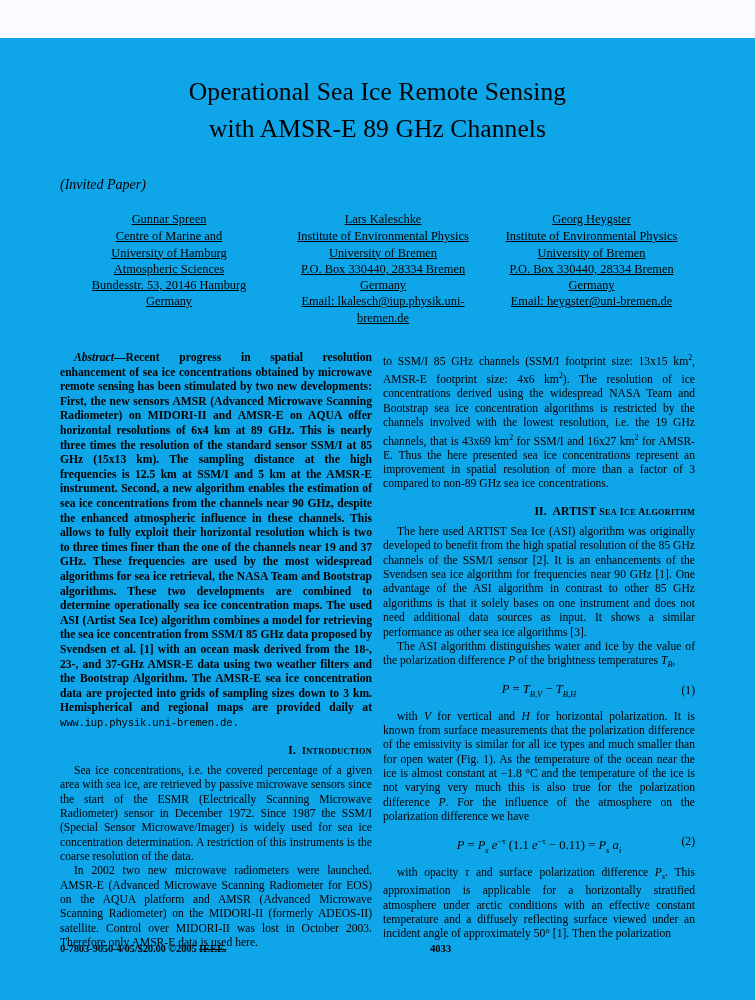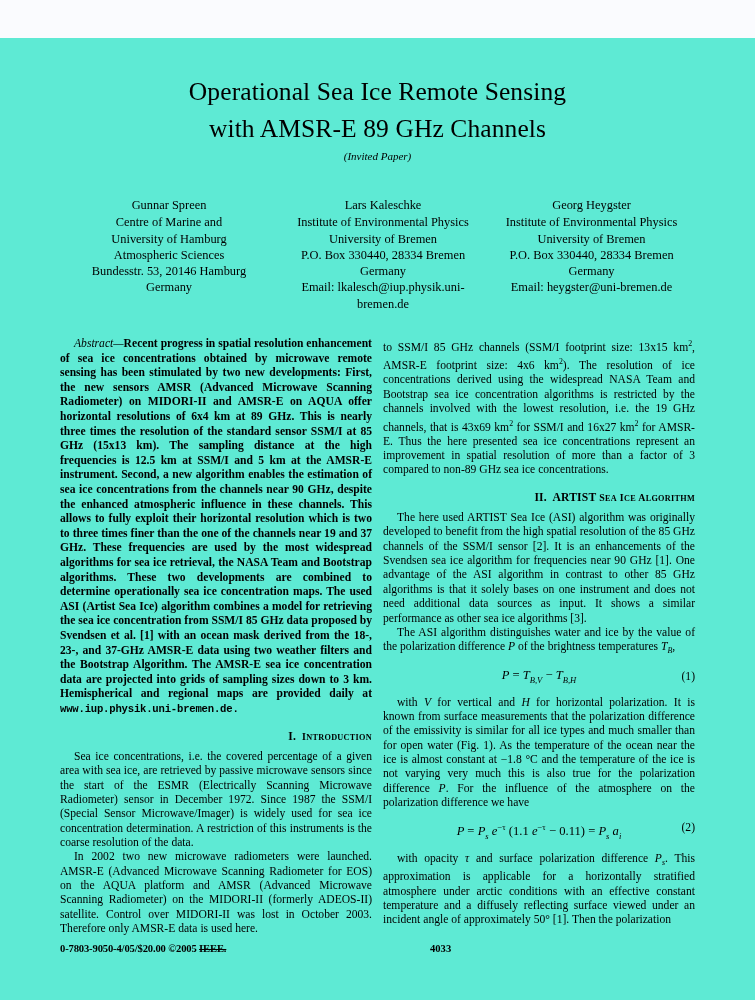--- a/index.html
+++ b/index.html
@@ -18,7 +18,7 @@
   .page {
     position: absolute;
     inset: 0;
-    background: #5eead4;
+    background: #0ea5e9;
   }
   .topband {
     position: absolute;

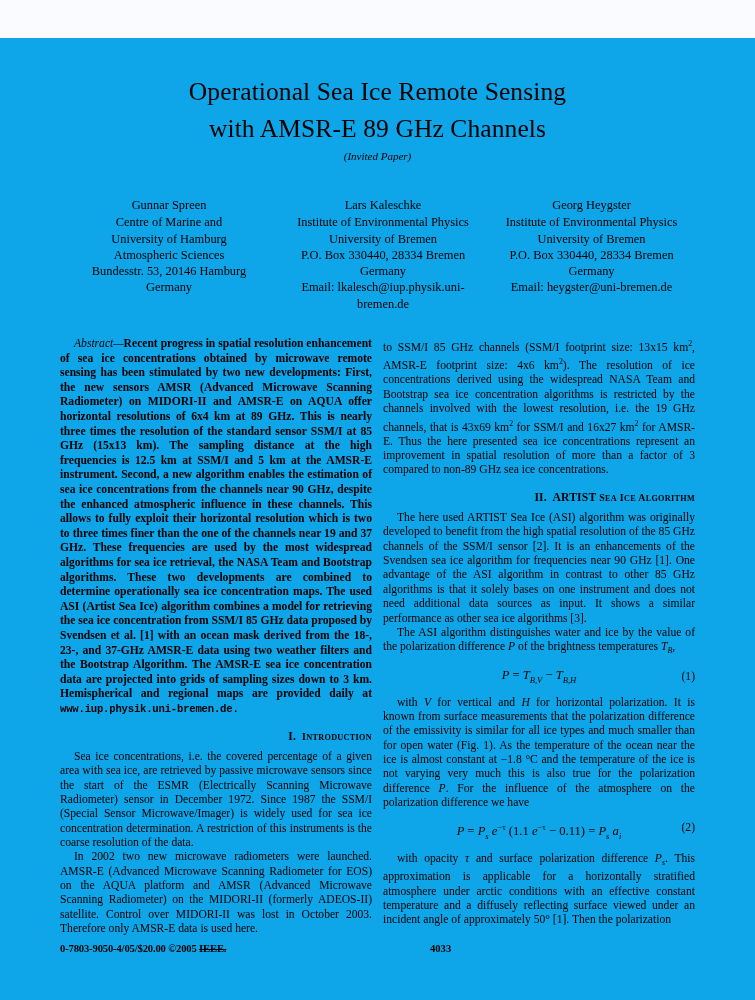--- a/index.html
+++ b/index.html
@@ -45,10 +45,9 @@
   .title-l1 { padding-top: 73px; }
   .title-l2 { }
   .invited {
-    text-align: center;
     font-style: italic;
-    font-size: 11px;
-    margin-top: 3px;
+    font-size: 14px;
+    margin-top: 30px;
   }
 
   

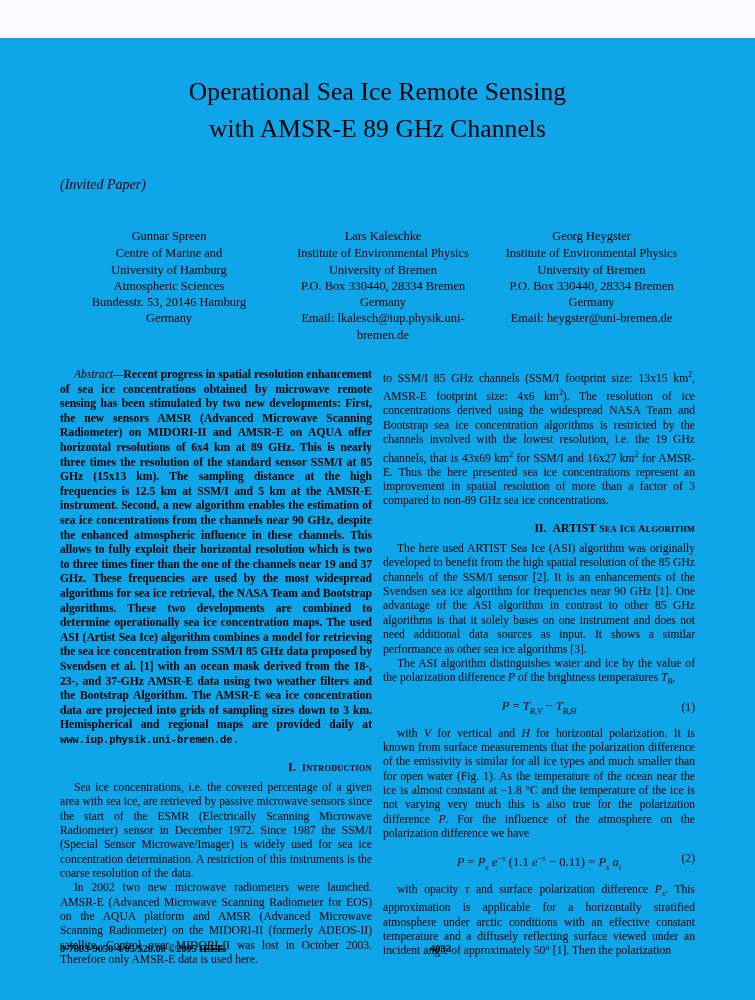--- a/index.html
+++ b/index.html
@@ -53,7 +53,8 @@
   
   .authors {
     display: flex;
-    margin-top: 35px;
+    margin-top: 18px;
+    text-decoration: underline;
   }
   .author {
     text-align: center;

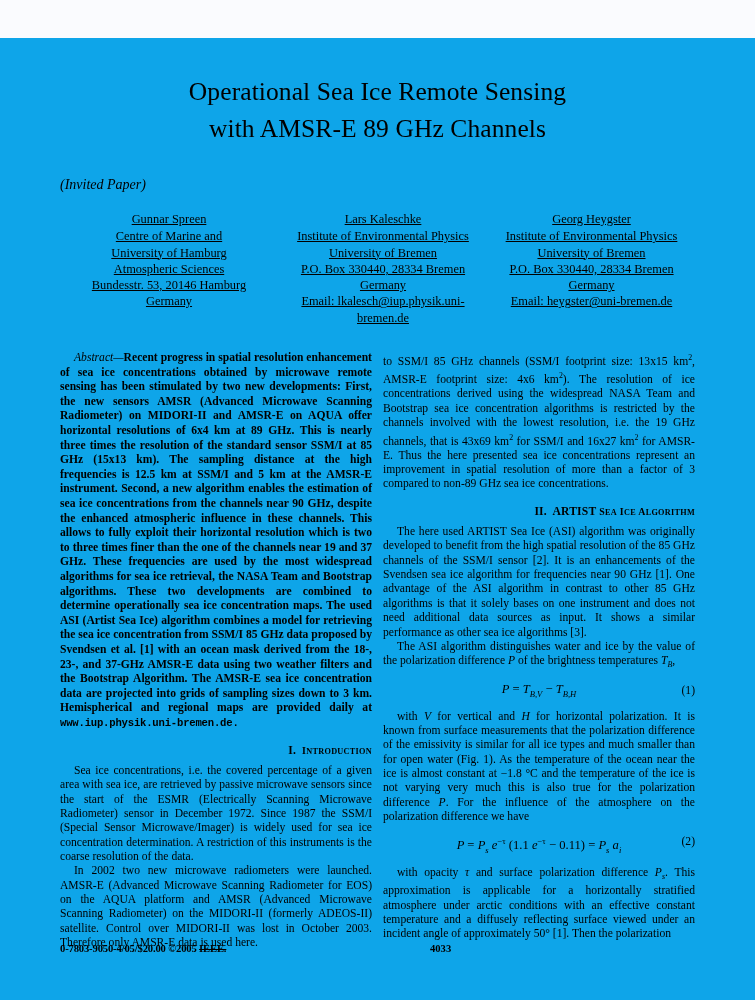--- a/index.html
+++ b/index.html
@@ -97,7 +97,7 @@
   }
   p.abstract .lead {
     font-style: italic;
-    font-weight: normal;
+    font-weight: bold;
   }
   .mono {
     font-family: "Liberation Mono", "DejaVu Sans Mono", monospace;

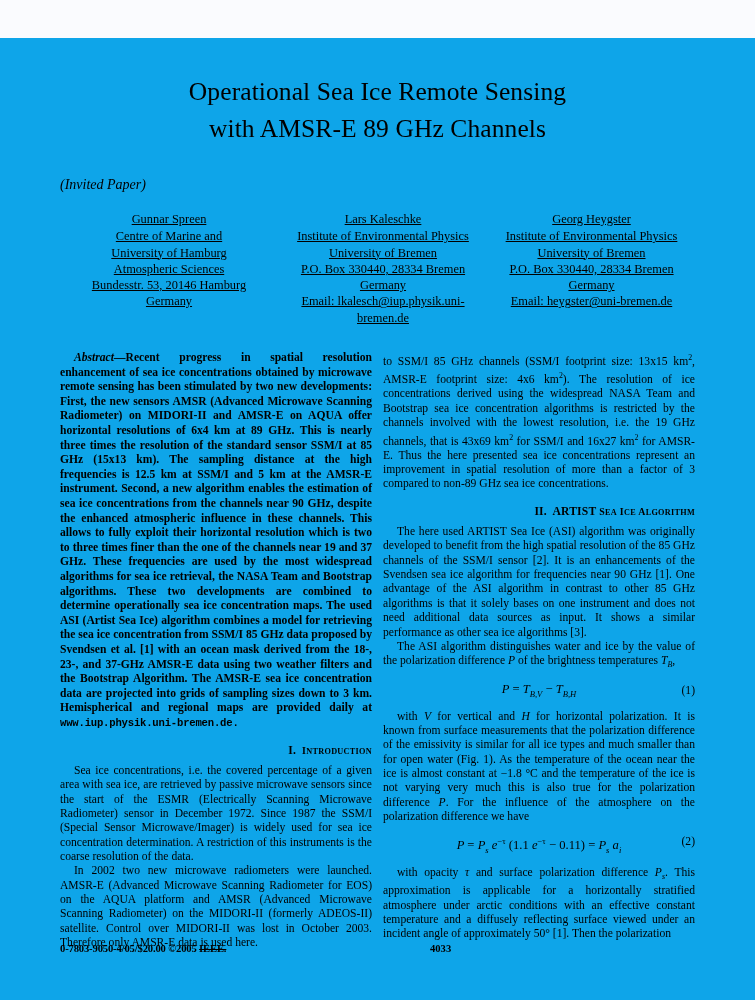--- a/index.html
+++ b/index.html
@@ -101,7 +101,7 @@
   }
   .mono {
     font-family: "Liberation Mono", "DejaVu Sans Mono", monospace;
-    font-weight: bold;
+    font-weight: normal;
     font-size: 10.6px;
     letter-spacing: -0.2px;
   }

